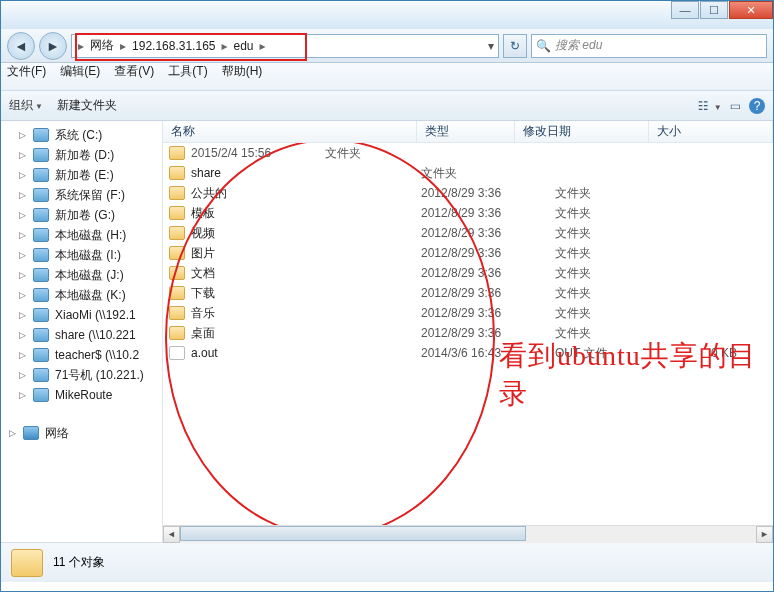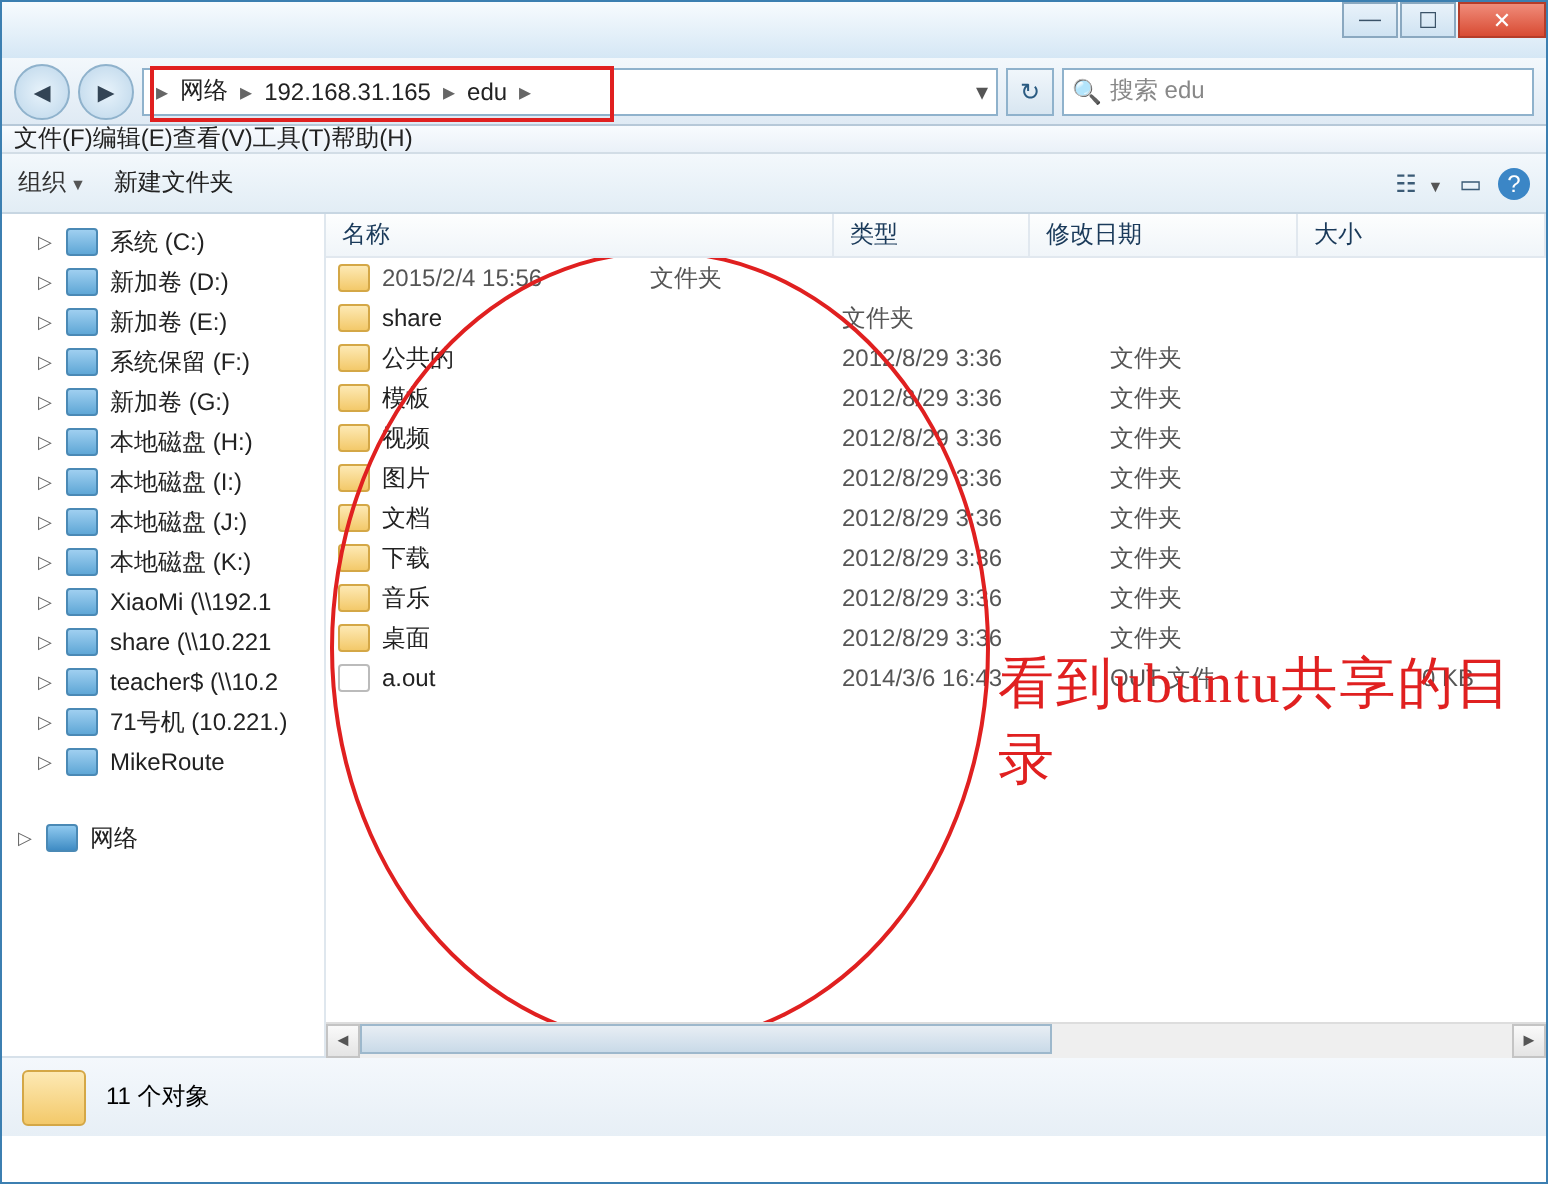--- a/index.html
+++ b/index.html
@@ -78,7 +78,7 @@
     <div class="refresh">↻</div>
     <div class="search">
       <span class="search-ic">🔍</span>
-      <span style="">搜索 edu</span>
+      <span style="font-style:italic">搜索 edu</span>
     </div>
   </div>
 

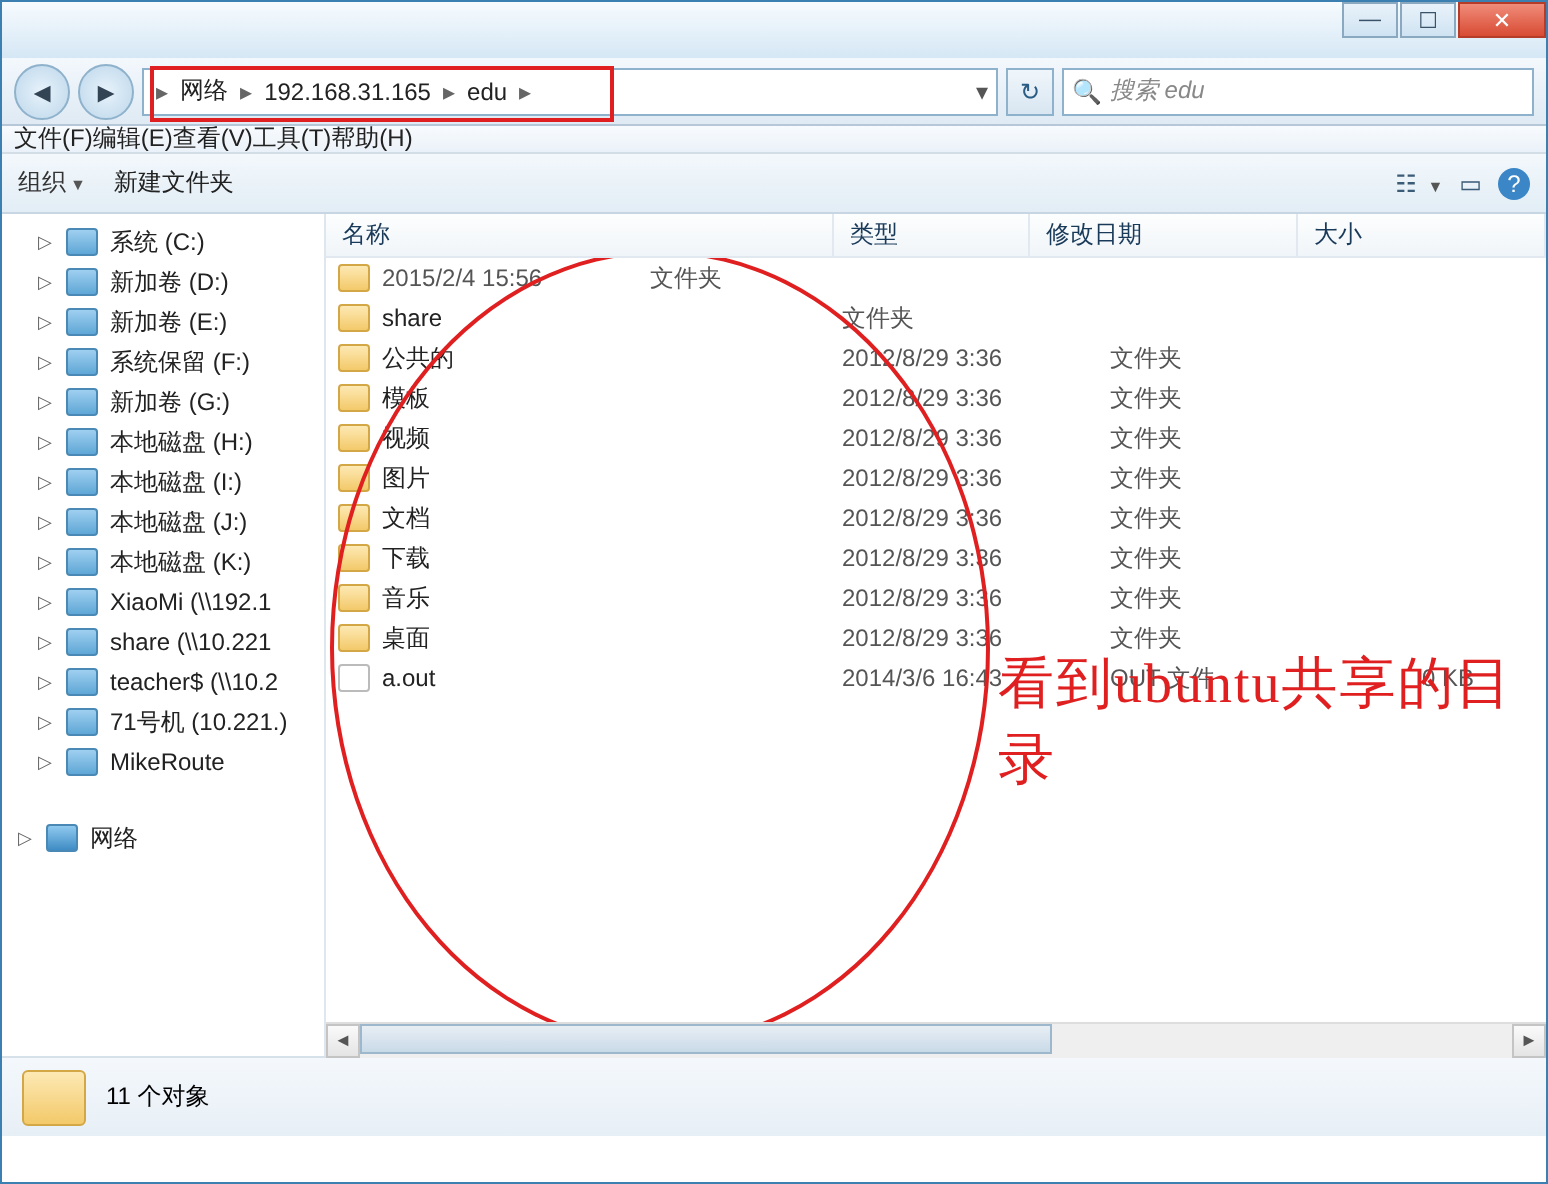--- a/index.html
+++ b/index.html
@@ -16,7 +16,7 @@
 .crumb-sep{color:#666;padding:0 2px}
 .search{width:236px;height:24px;border:1px solid #8fb2cc;background:#fff;display:flex;align-items:center;padding:0 4px;color:#888}
 .refresh{width:24px;height:24px;border:1px solid #8fb2cc;background:linear-gradient(#f0f6fb,#d8e6f1);display:flex;align-items:center;justify-content:center;color:#2a5b82}
-.menubar{height:14px;background:linear-gradient(#f8fbfe,#eaf1f8);display:flex;align-items:center;padding:0 6px;border-bottom:1px solid #d2dde6;color:#222}
+.menubar{height:28px;background:linear-gradient(#f8fbfe,#eaf1f8);display:flex;align-items:flex-start;padding:0 6px;gap:14px;border-bottom:1px solid #d2dde6;color:#222}
 .menubar span{cursor:default}
 .toolbar{height:30px;background:linear-gradient(#f3f8fc,#e2edf5);display:flex;align-items:center;padding:0 8px;gap:14px;border-bottom:1px solid #c7d6e2;color:#222}
 .toolbar .dd{color:#333}

